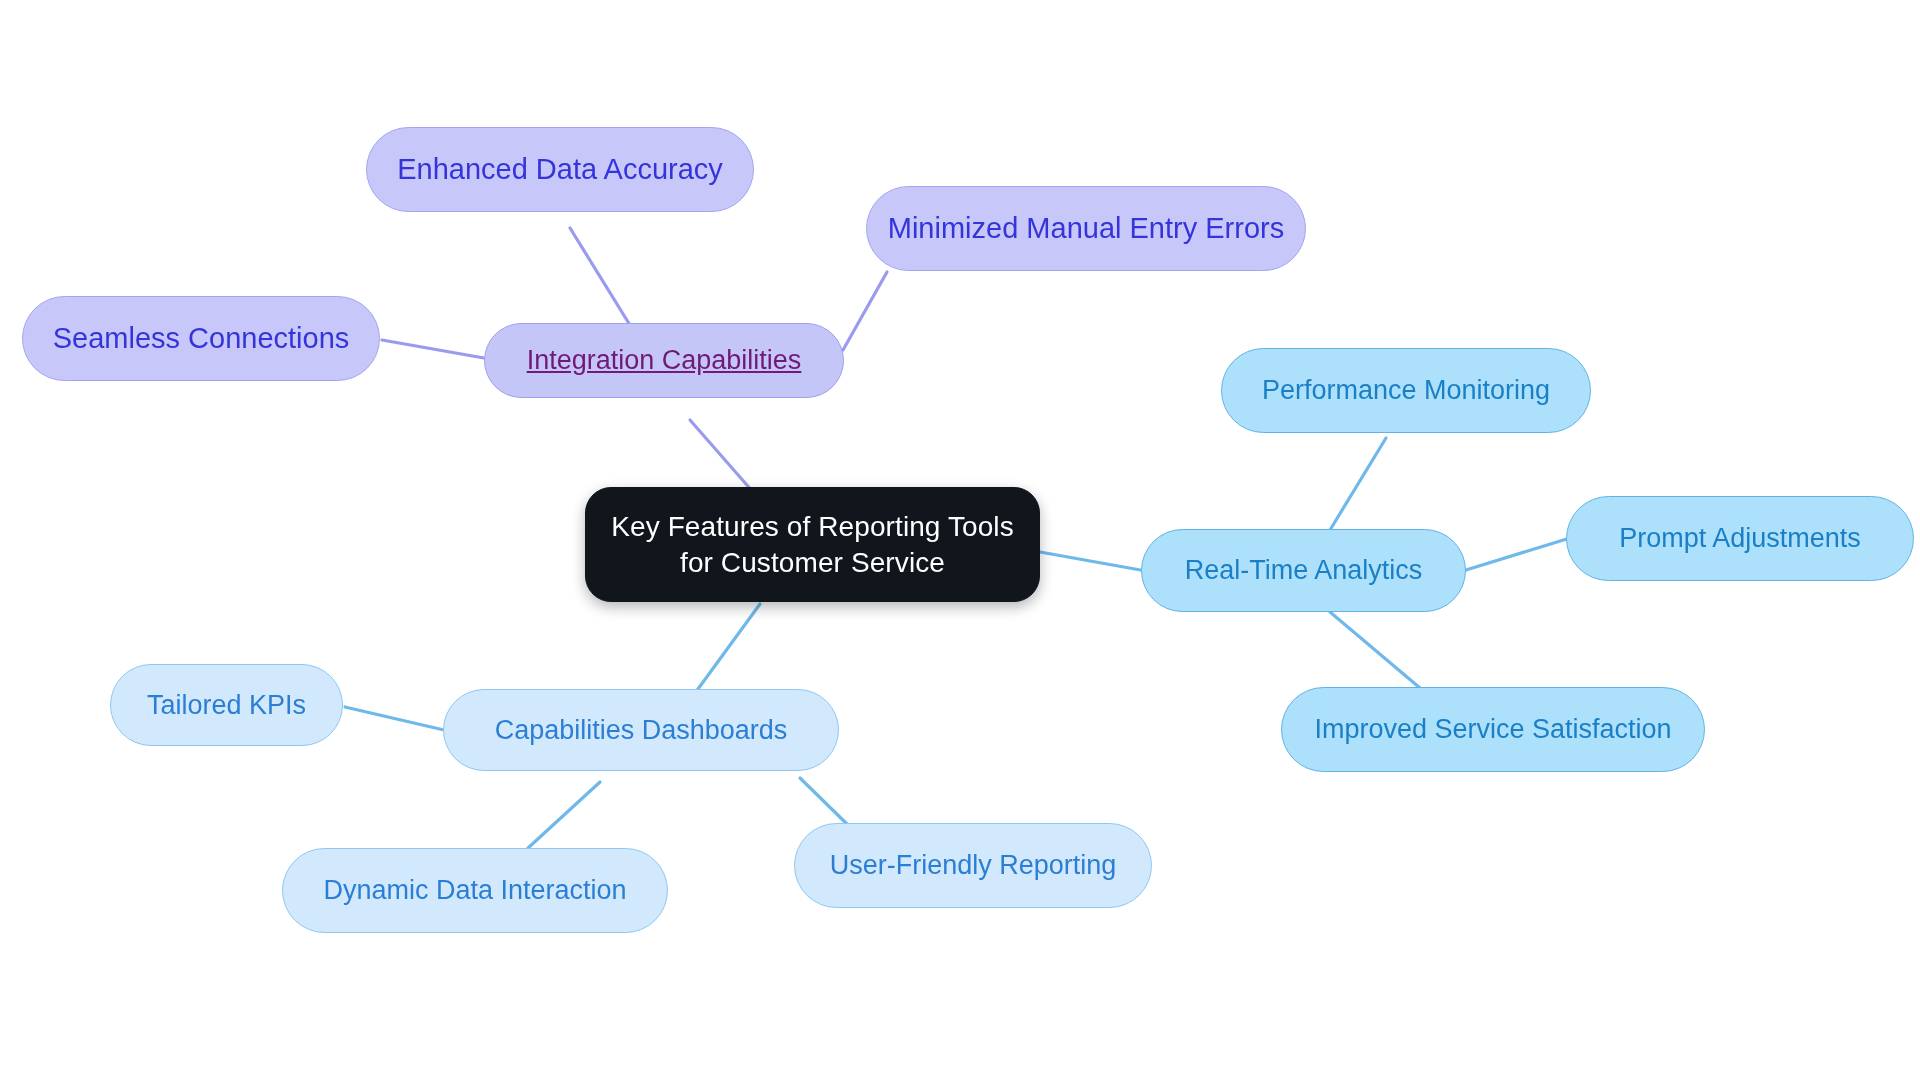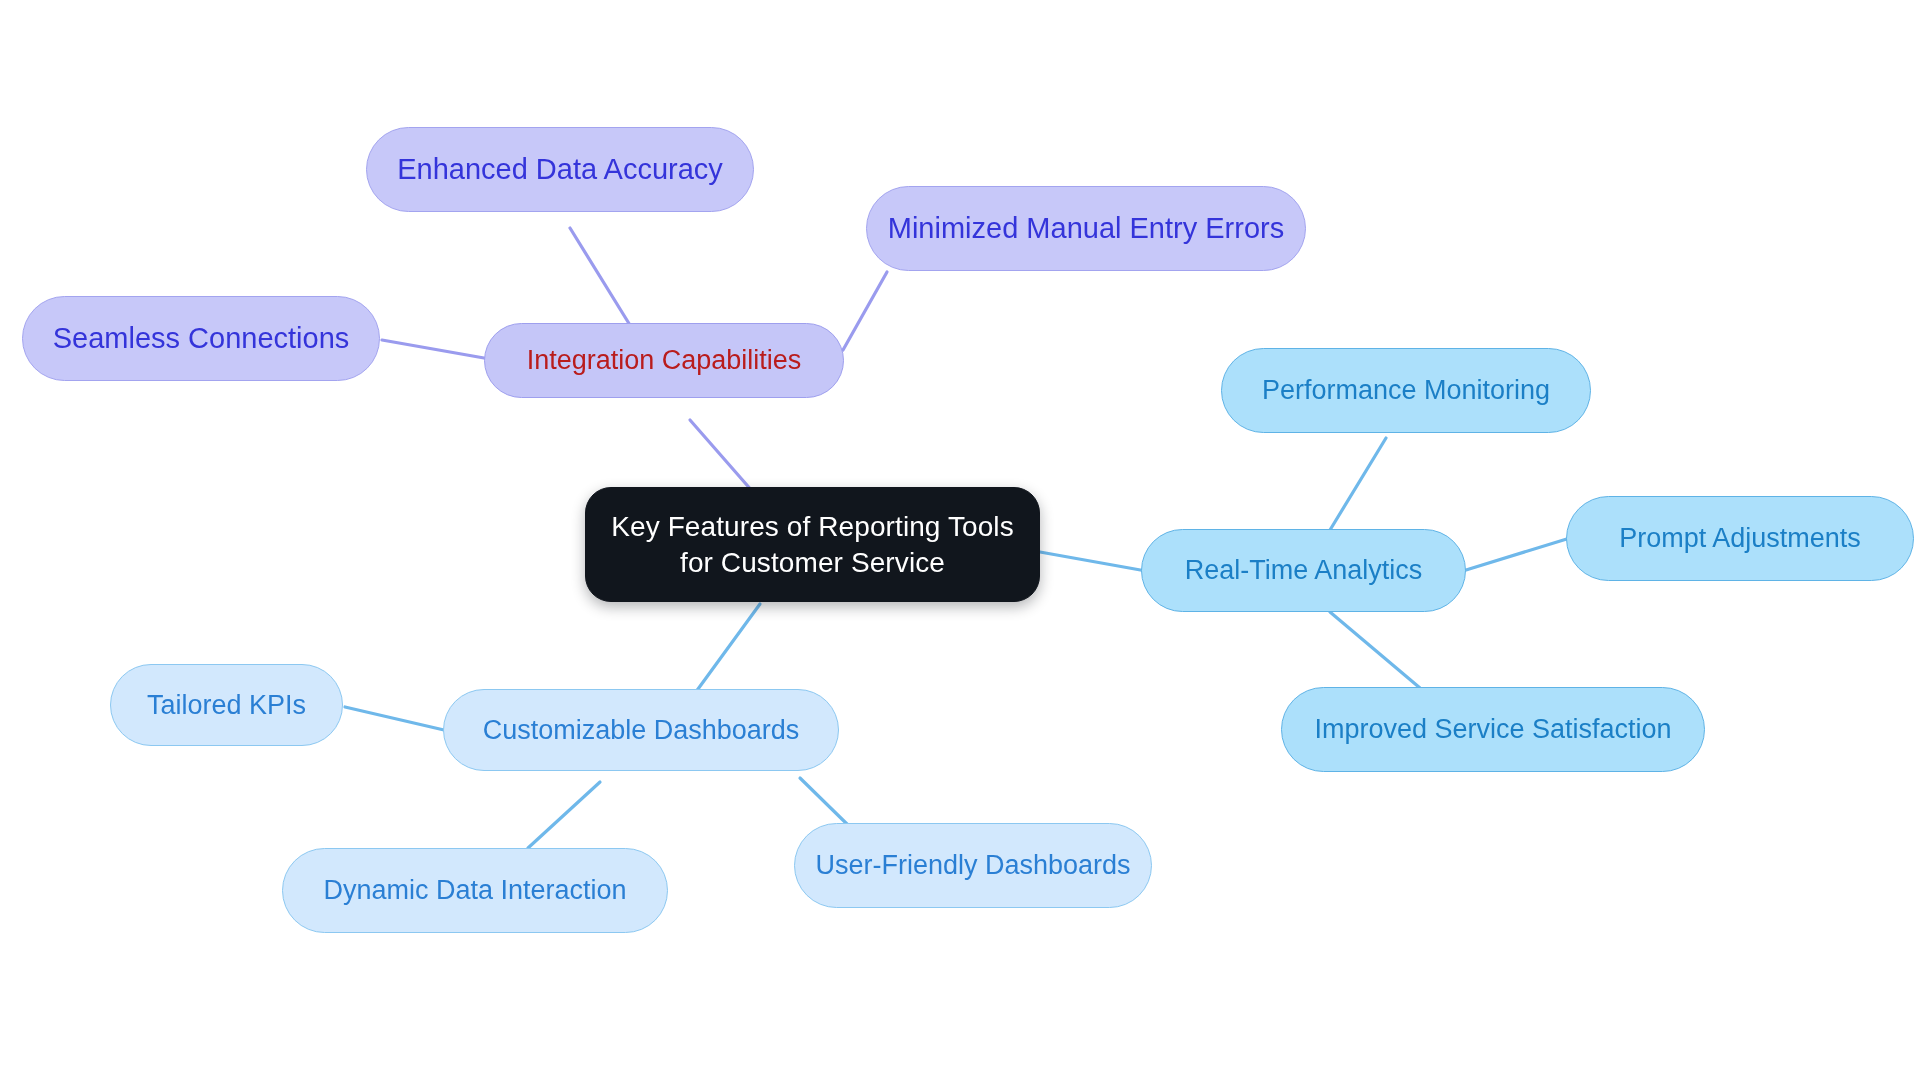--- a/index.html
+++ b/index.html
@@ -57,9 +57,10 @@
   .node-purple-branch {
     background: #c5c6f8;
     border-color: #9e9fee;
-    color: #b91c1c;
+    color: #701a75;
     border-radius: 999px;
     font-size: 27px;
+    text-decoration: underline;
   }
   .node-blue-deep {
     background: #ace0fb;

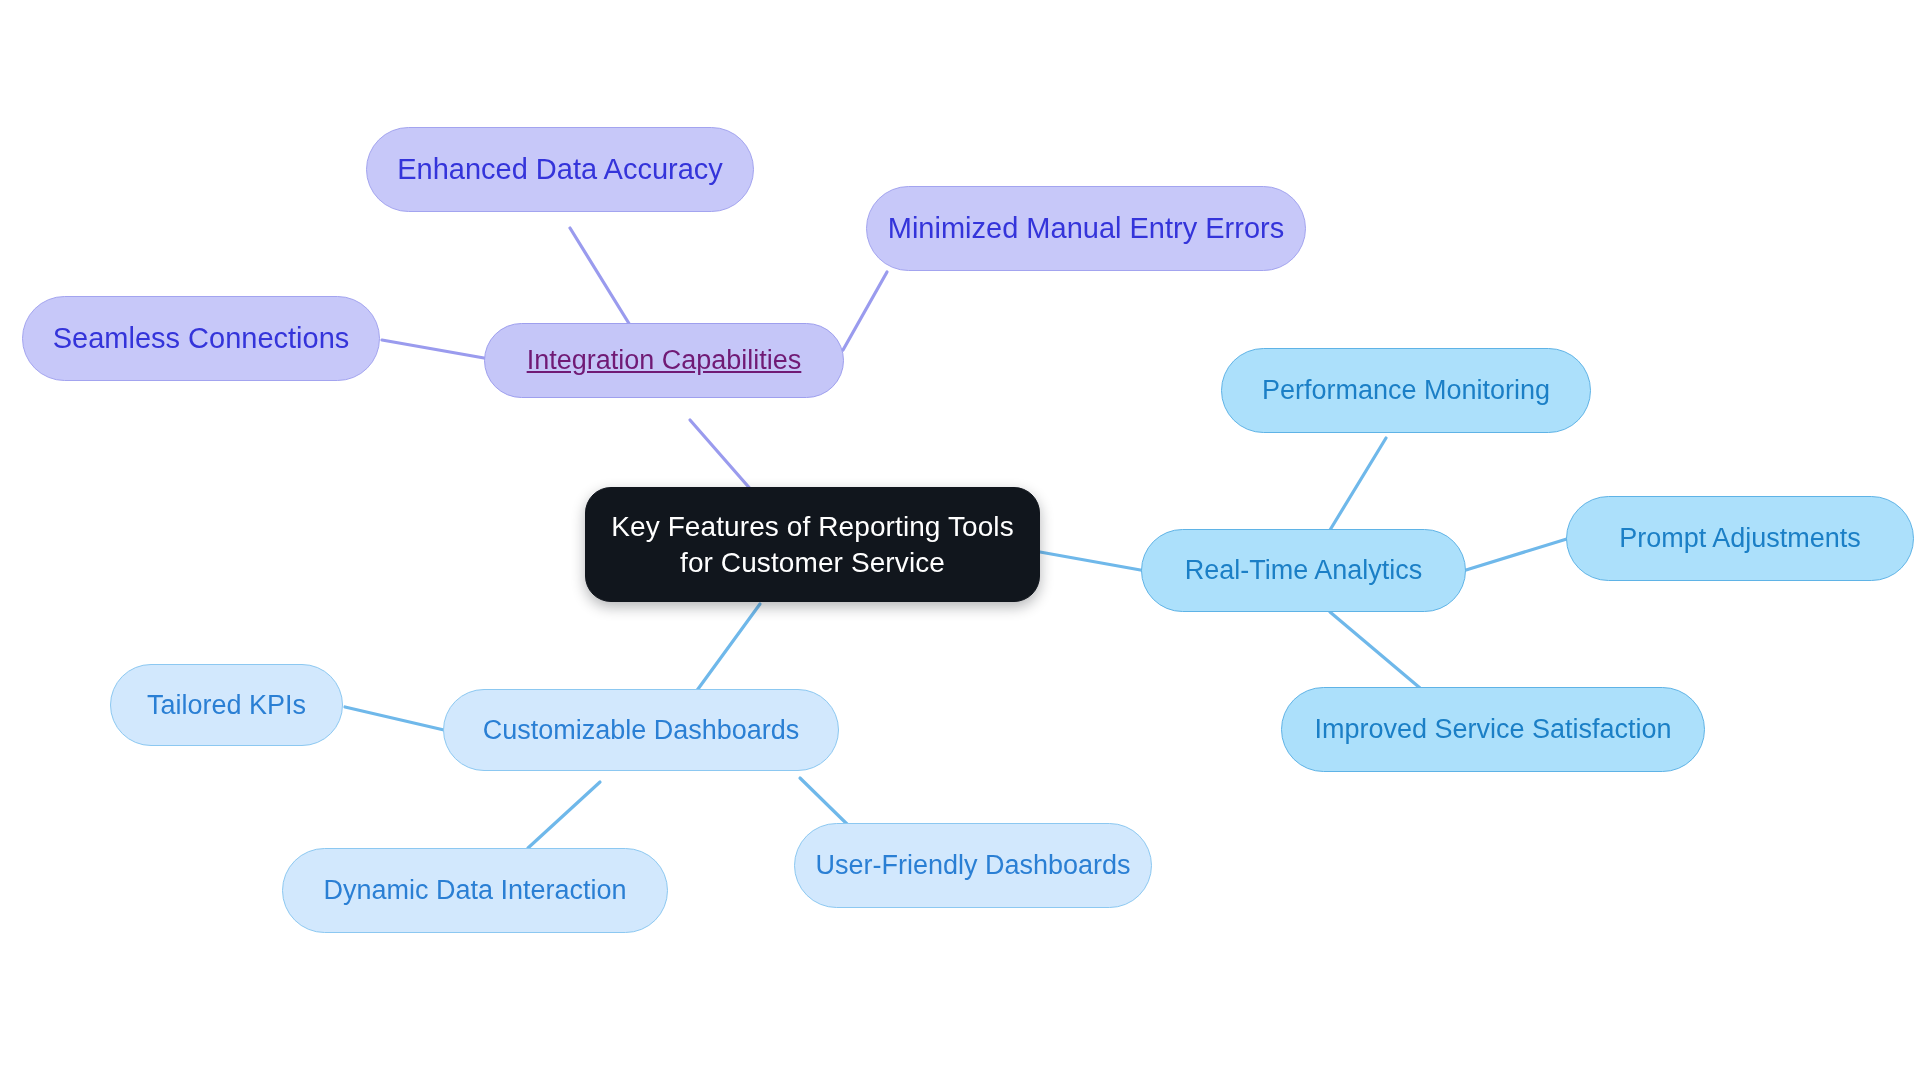--- a/index.html
+++ b/index.html
@@ -152,7 +152,7 @@
   </div>
 
   <div class="node node-blue-soft" style="left:443px; top:689px; width:396px; height:82px;">
-    <span class="node-label">Customizable Dashboards</span>
+    <span class="node-label">Capabilities Dashboards</span>
   </div>
 
   <div class="node node-blue-soft" style="left:110px; top:664px; width:233px; height:82px;">

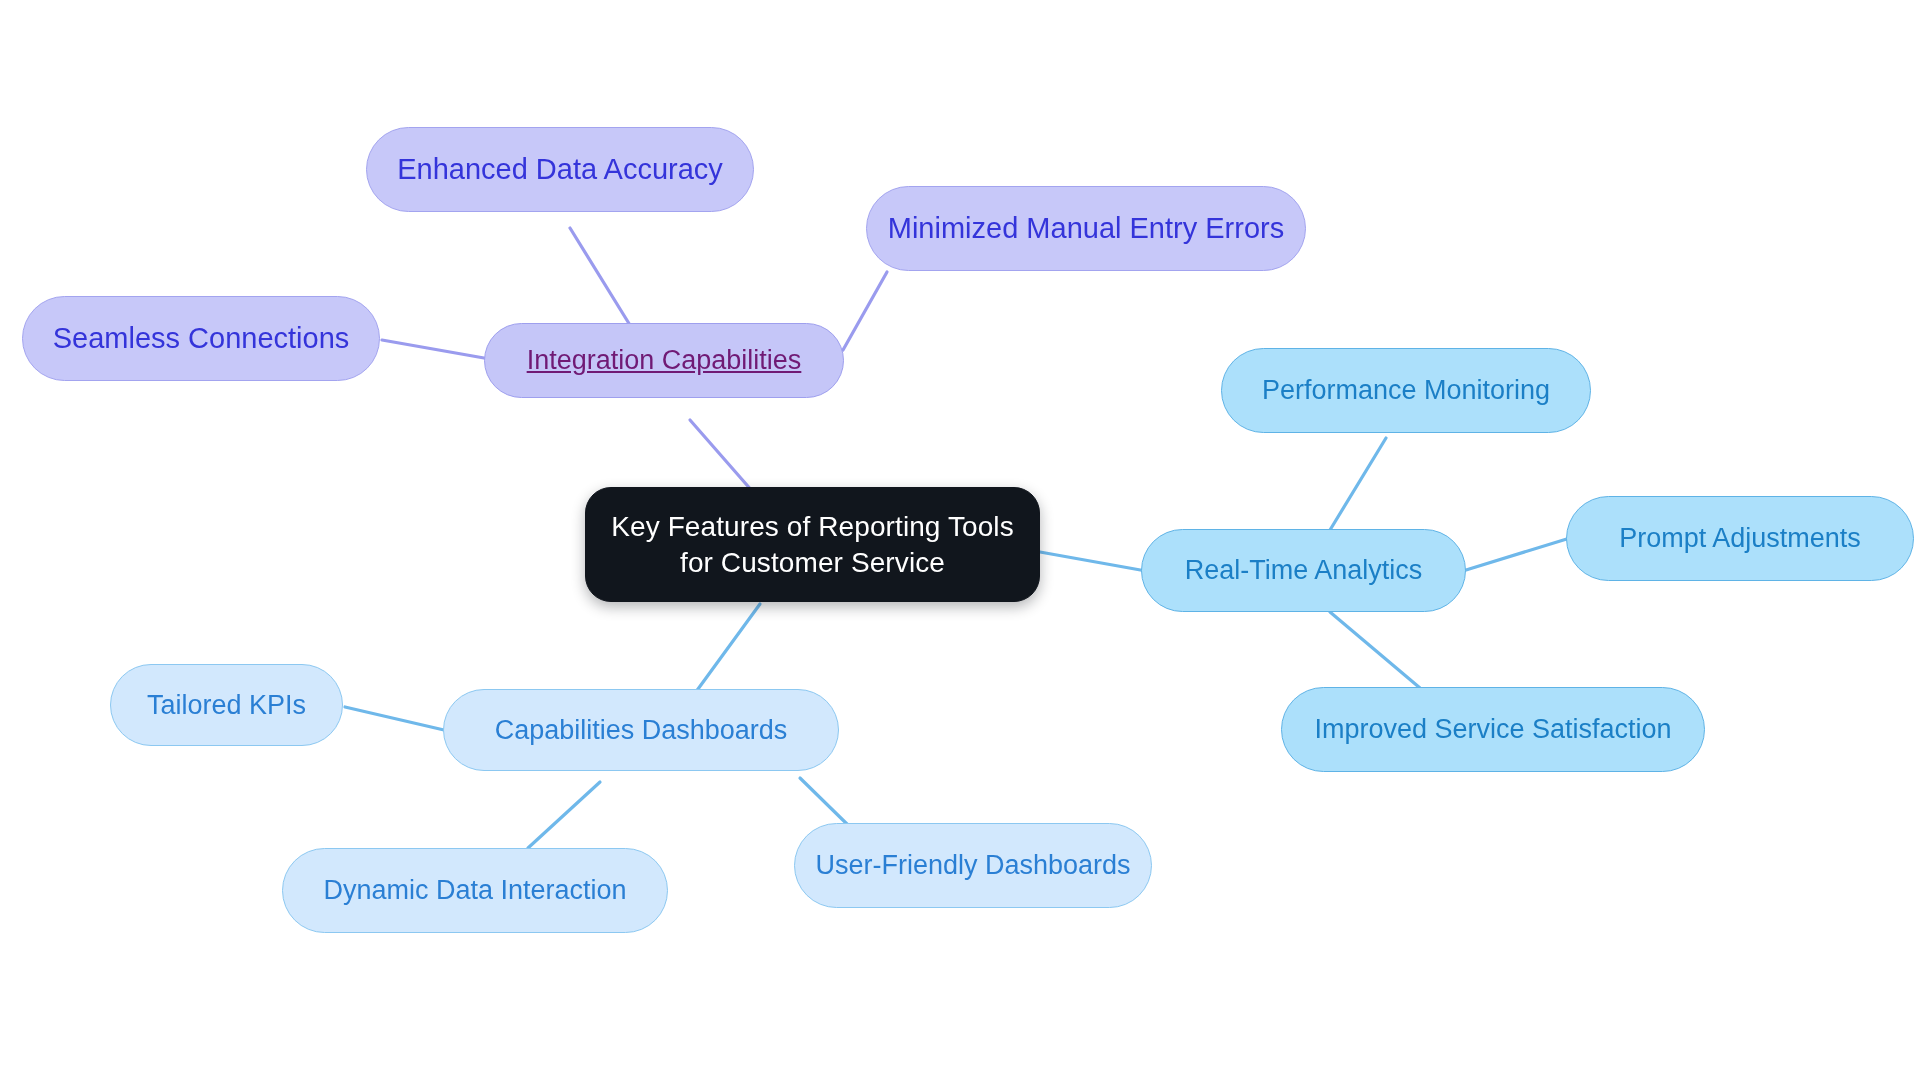--- a/index.html
+++ b/index.html
@@ -164,7 +164,7 @@
   </div>
 
   <div class="node node-blue-soft" style="left:794px; top:823px; width:358px; height:85px;">
-    <span class="node-label">User-Friendly Dashboards</span>
+    <span class="node-label">User-Friendly Reporting</span>
   </div>
 
 </div>

